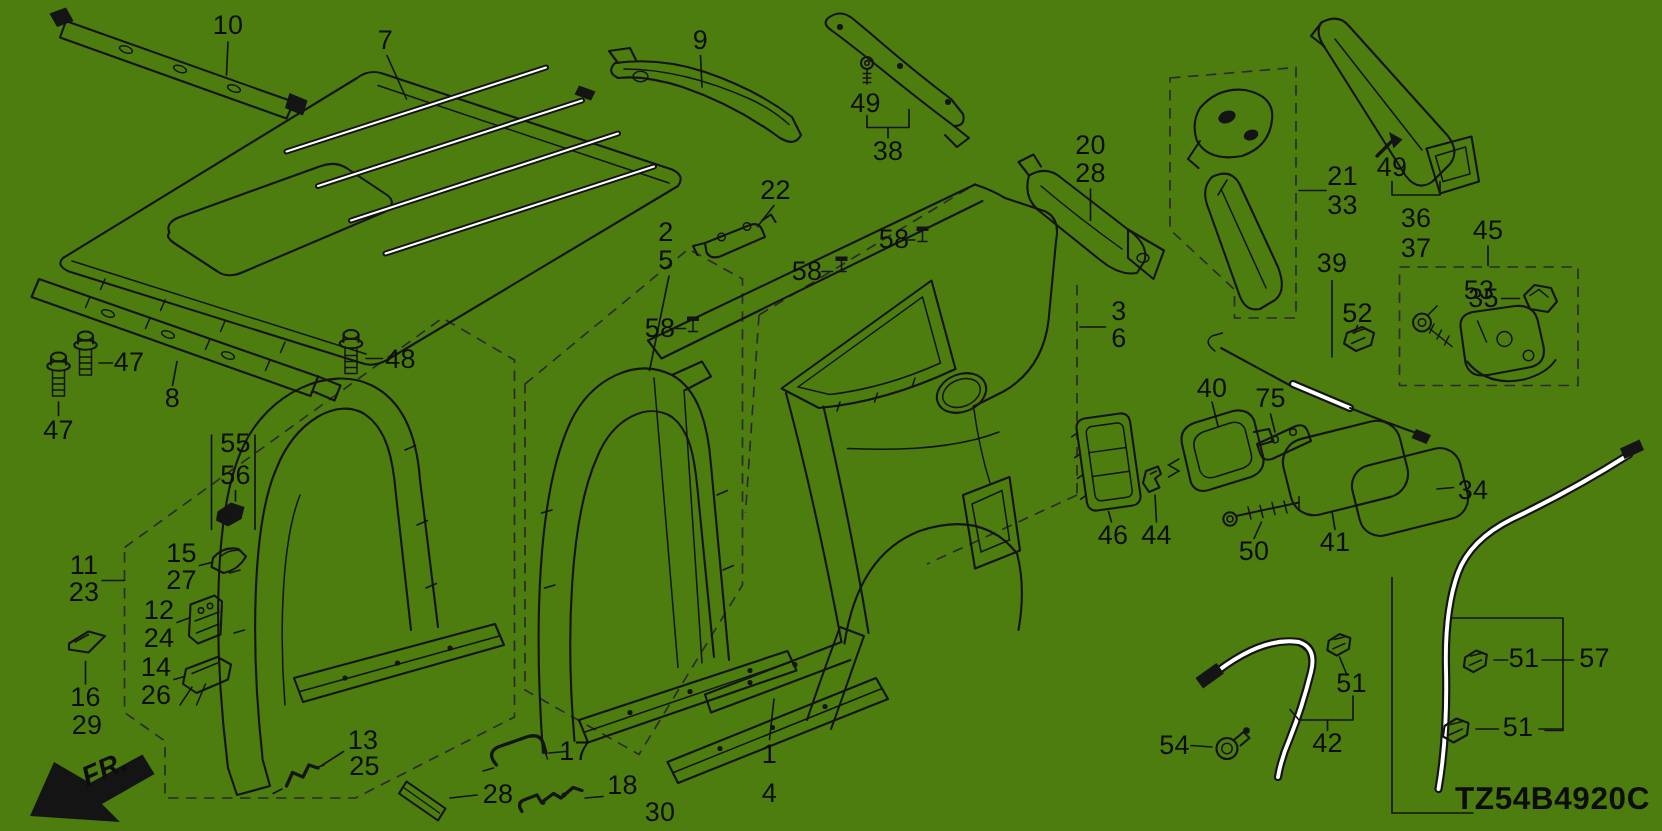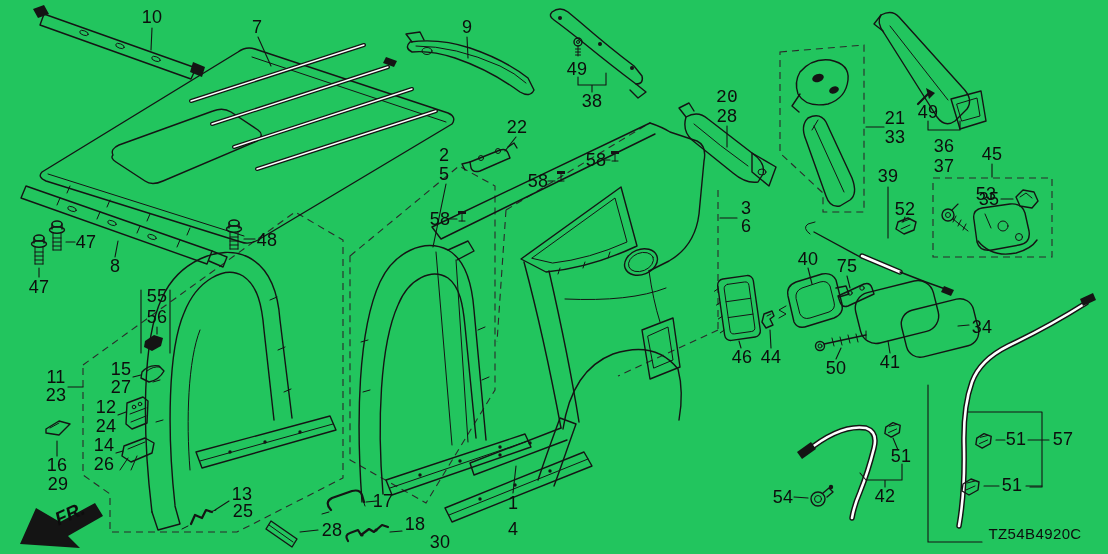--- a/index.html
+++ b/index.html
@@ -3,7 +3,7 @@
 <meta charset="utf-8">
 <style>
   html,body{margin:0;padding:0;background:#fff;}
-  #stage{position:relative;width:1108px;height:554px;background:#22c55e;overflow:hidden;
+  #stage{position:relative;width:1108px;height:554px;background:#4d7c0f;overflow:hidden;
          font-family:"Liberation Sans",sans-serif;}
   #art{position:absolute;left:0;top:0;}
   svg *{vector-effect:non-scaling-stroke;}

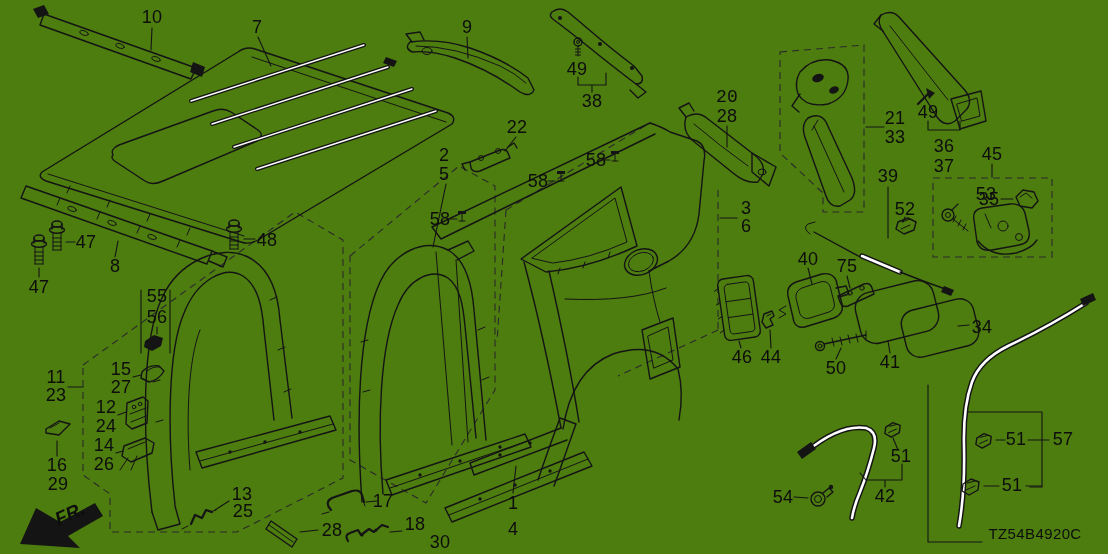--- a/index.html
+++ b/index.html
@@ -409,7 +409,7 @@
       <span class="callout" style="left: 596px; top: 160px;">58</span>
       <span class="callout" style="left: 538px; top: 181px;">58</span>
       <span class="callout" style="left: 440px; top: 219px;">58</span>
-      <span class="callout" style="left: 727px; top: 97px; font-family: Liberation Mono, monospace;">20</span>
+      <span class="callout" style="left: 727px; top: 97px;">20</span>
       <span class="callout" style="left: 727px; top: 116px;">28</span>
       <span class="callout" style="left: 895px; top: 118px;">21</span>
       <span class="callout" style="left: 895px; top: 137px;">33</span>

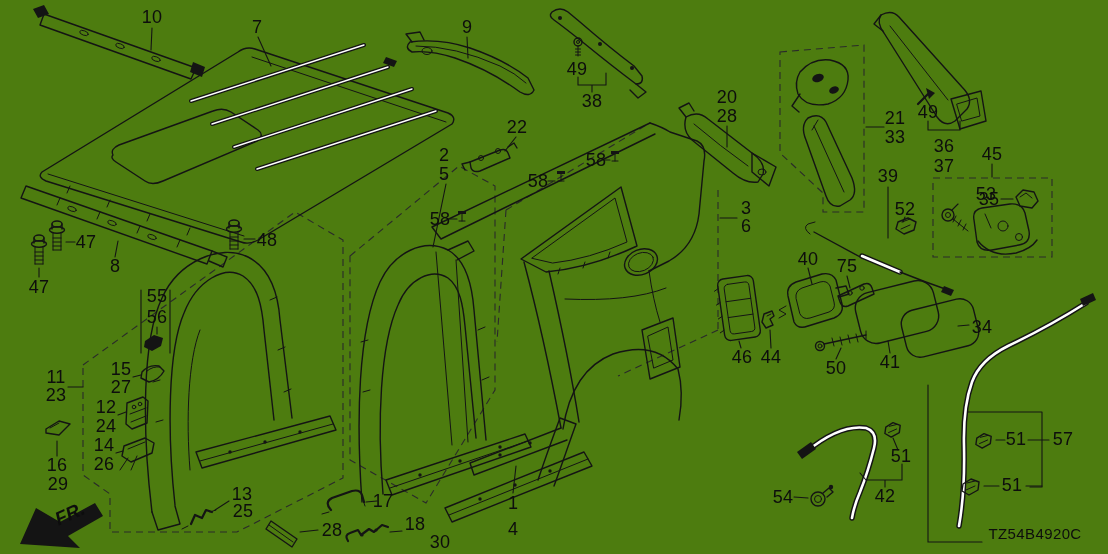--- a/index.html
+++ b/index.html
@@ -19,7 +19,7 @@
   .thick2{fill:none;stroke:#141414;stroke-width:2.2;stroke-linecap:round;stroke-linejoin:round;}
   .callout{position:absolute;transform:translate(-50%,-50%);font-size:18px;color:#0d0d0d;
            white-space:nowrap;letter-spacing:0.2px;}
-  .partcode{position:absolute;transform:translate(-50%,-50%);font-size:15px;font-weight:normal;
+  .partcode{position:absolute;transform:translate(-50%,-50%);font-size:21px;font-weight:bold;
             color:#0d0d0d;letter-spacing:0.4px;}
   .frlabel{position:absolute;transform:translate(-50%,-50%) rotate(-24deg);
            font-size:19px;font-weight:bold;font-style:italic;color:#0d0d0d;}

